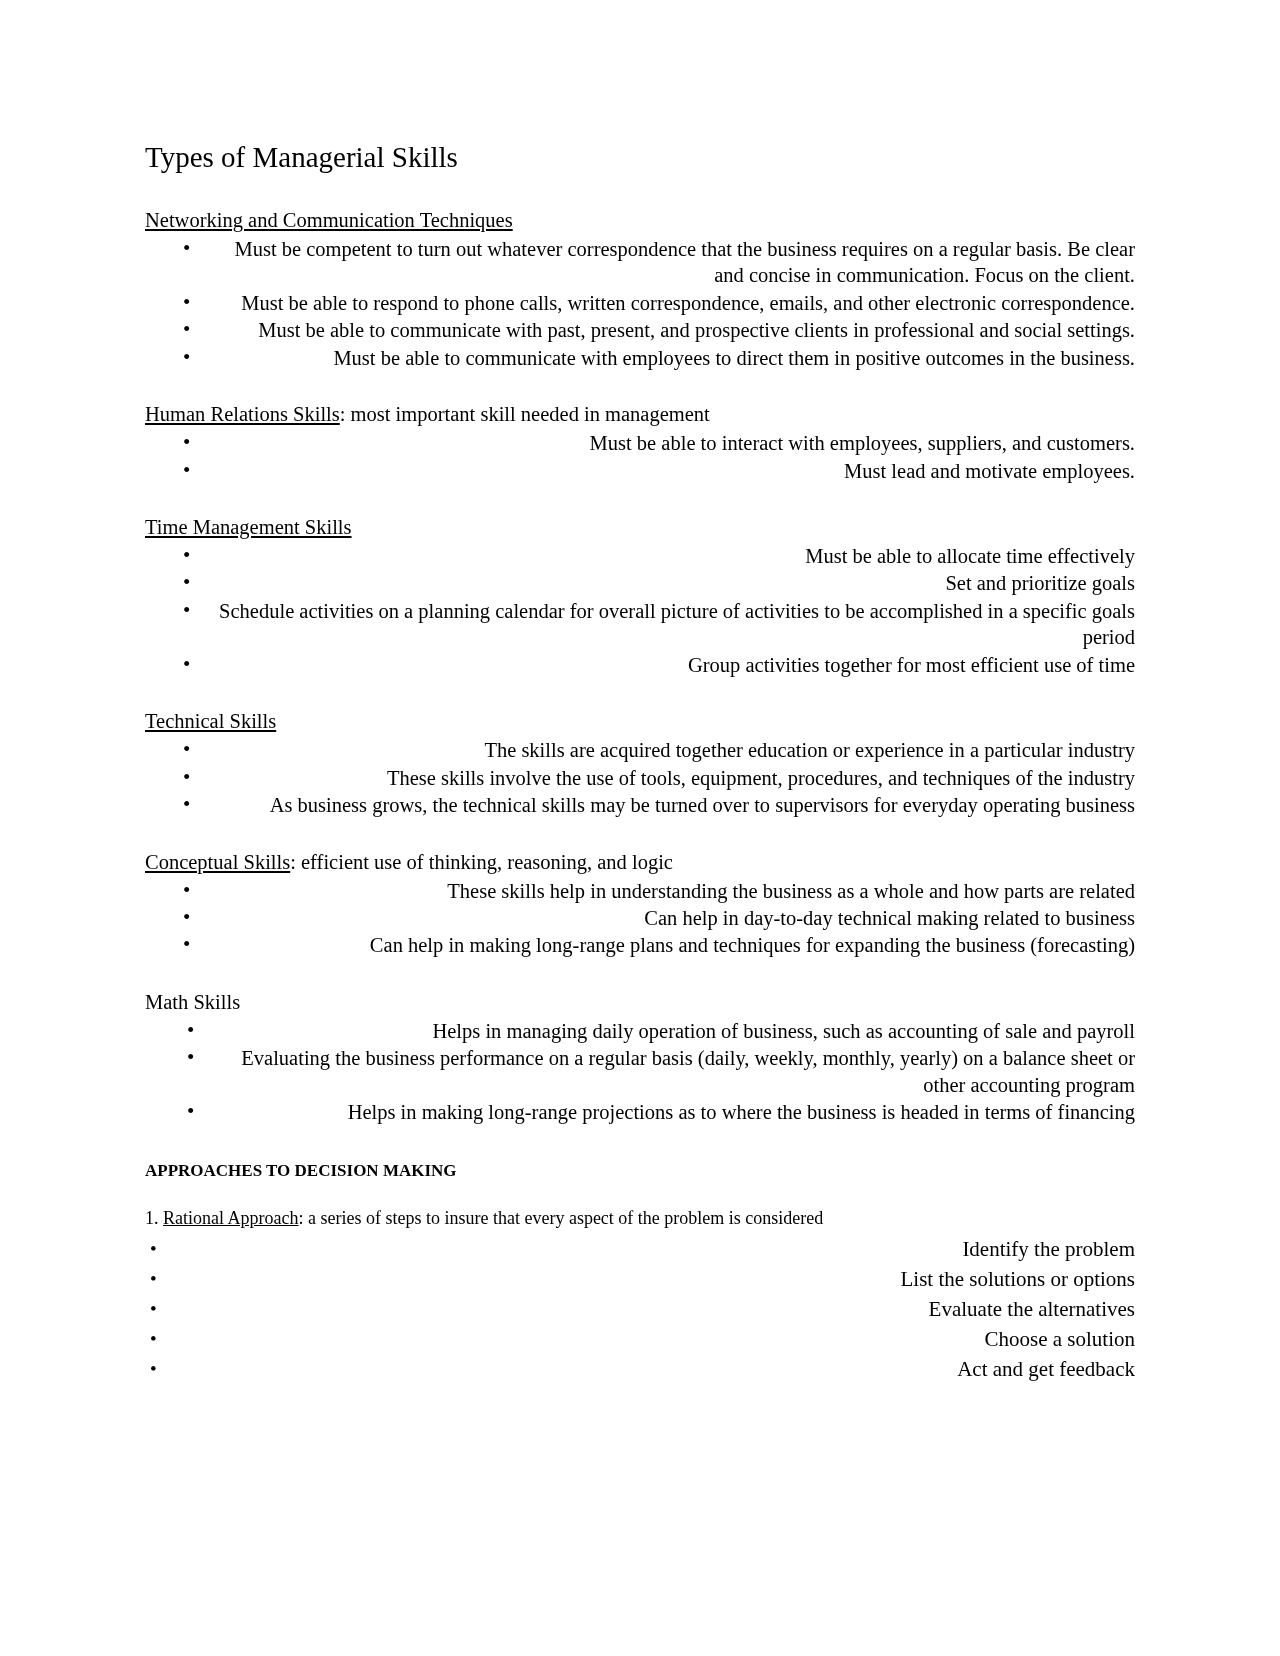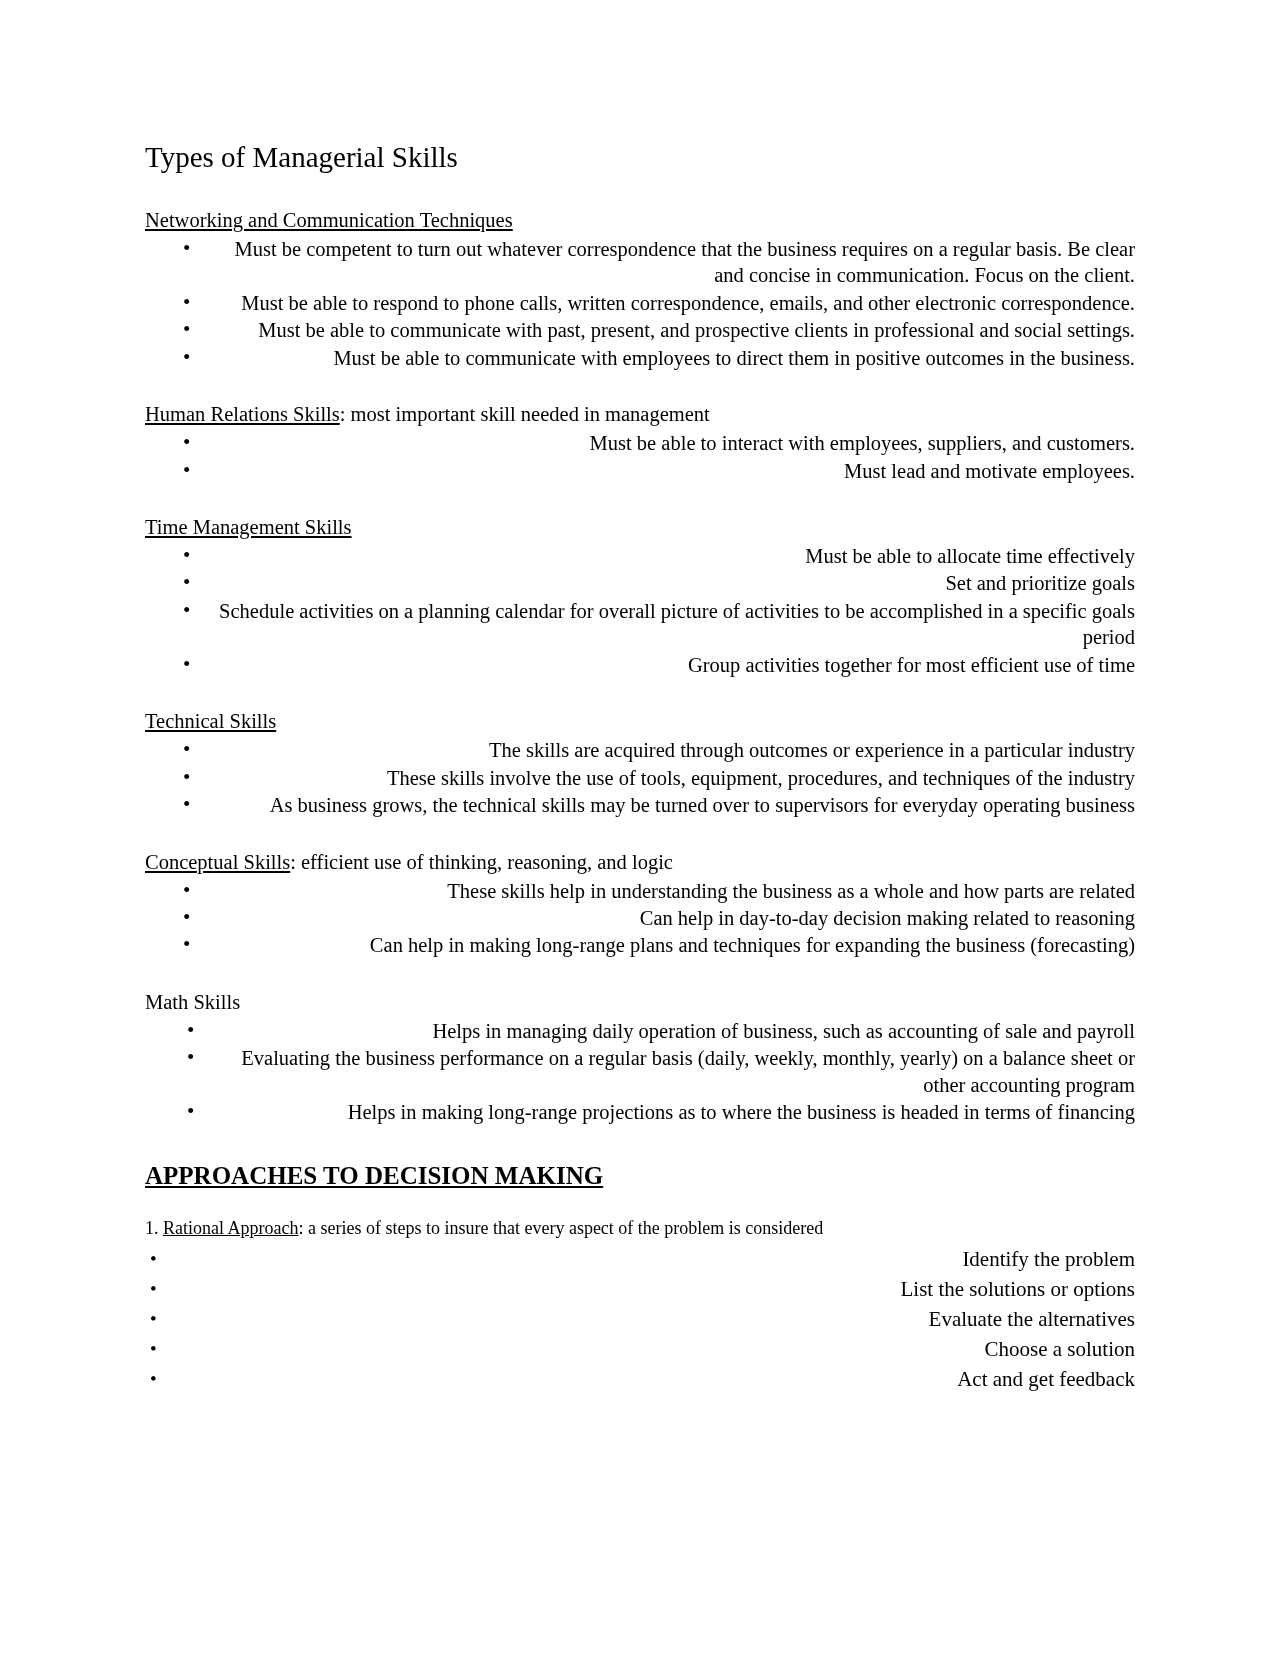--- a/index.html
+++ b/index.html
@@ -136,7 +136,7 @@
   <div class="section">
     <div class="section-heading"><span class="underlined">Technical Skills</span><span></span></div>
     <ul class="bullets">
-      <li>The skills are acquired through outcomes or experience in a particular industry</li>
+      <li>The skills are acquired together education or experience in a particular industry</li>
       <li>These skills involve the use of tools, equipment, procedures, and techniques of the industry</li>
       <li>As business grows, the technical skills may be turned over to supervisors for everyday operating business</li>
     </ul>

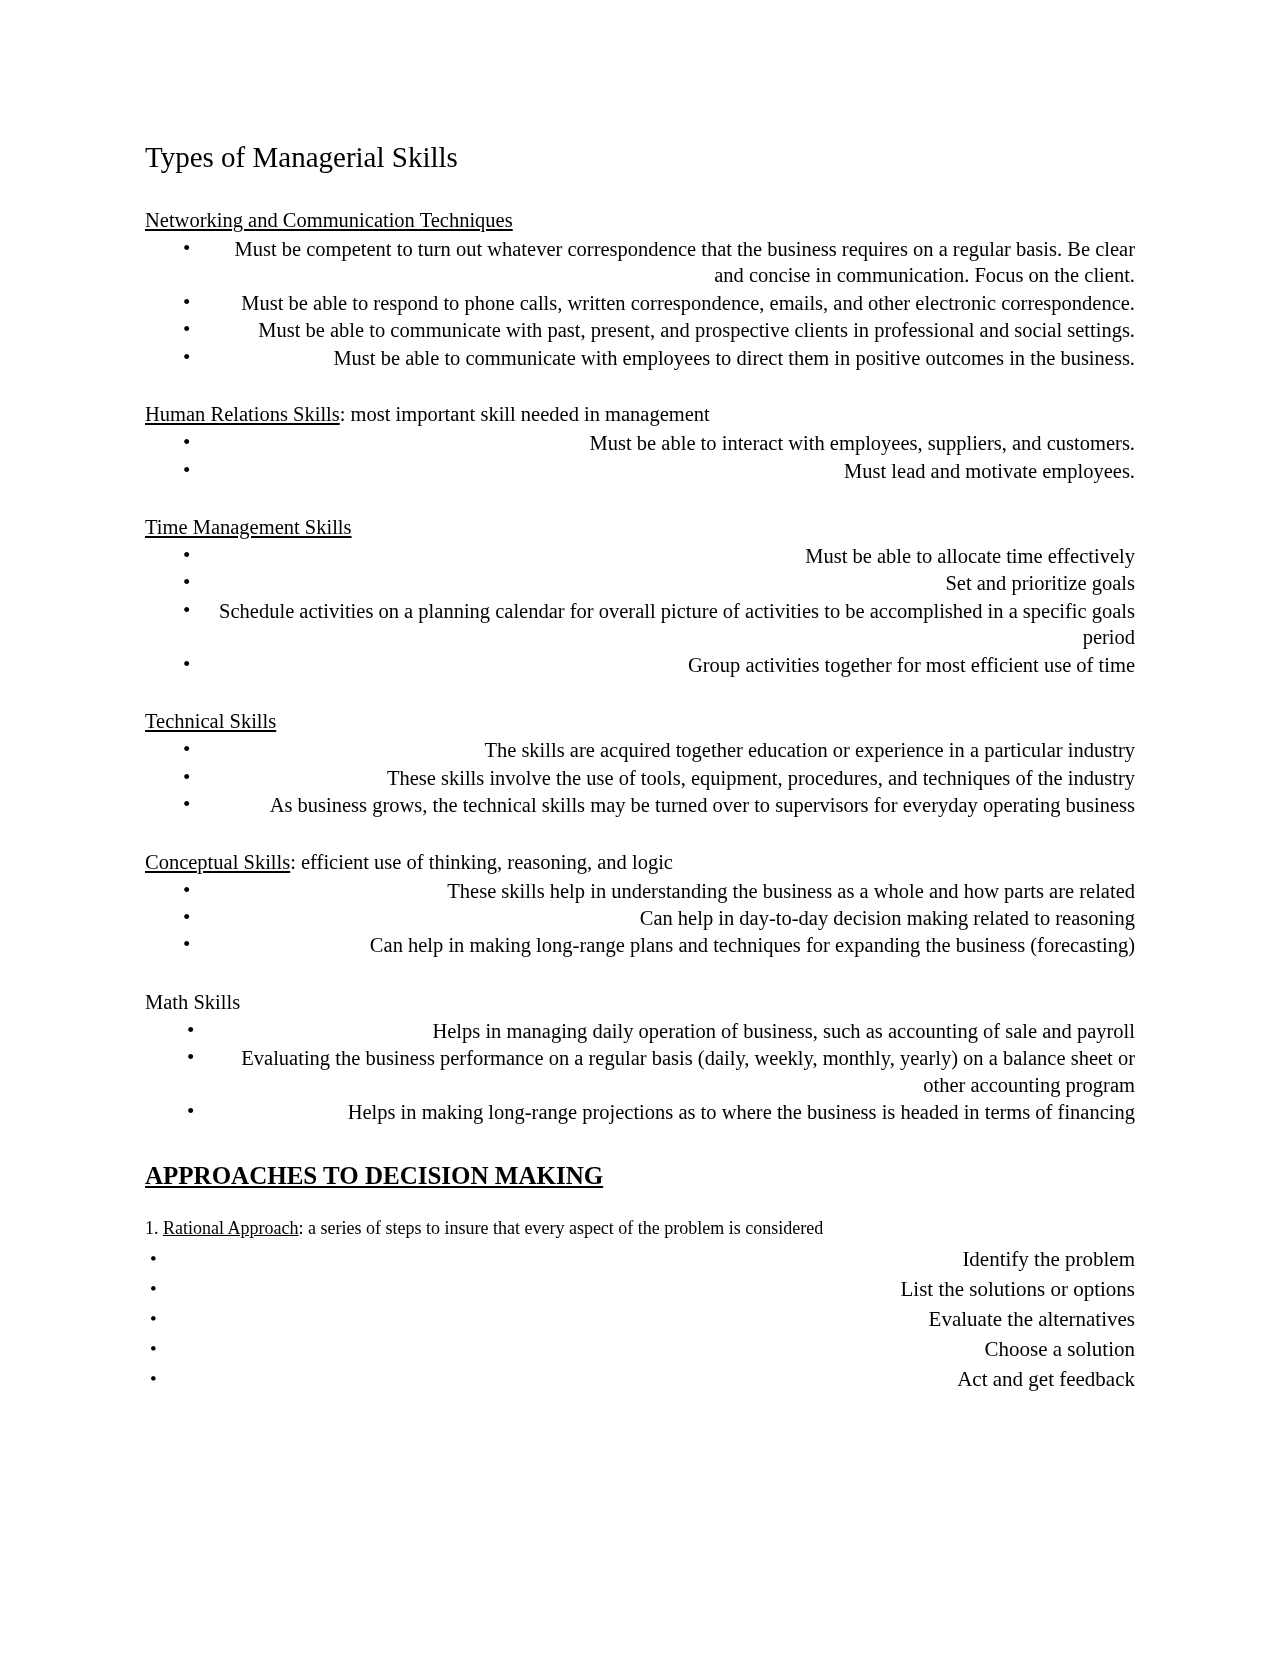--- a/index.html
+++ b/index.html
@@ -148,7 +148,7 @@
     <div class="section-heading"><span class="underlined">Conceptual Skills</span><span>: efficient use of thinking, reasoning, and logic</span></div>
     <ul class="bullets">
       <li>These skills help in understanding the business as a whole and how parts are related</li>
-      <li>Can help in day-to-day decision making related to reasoning</li>
+      <li>Can help in day-to-day technical making related to business</li>
       <li>Can help in making long-range plans and techniques for expanding the business (forecasting)</li>
     </ul>
   </div>

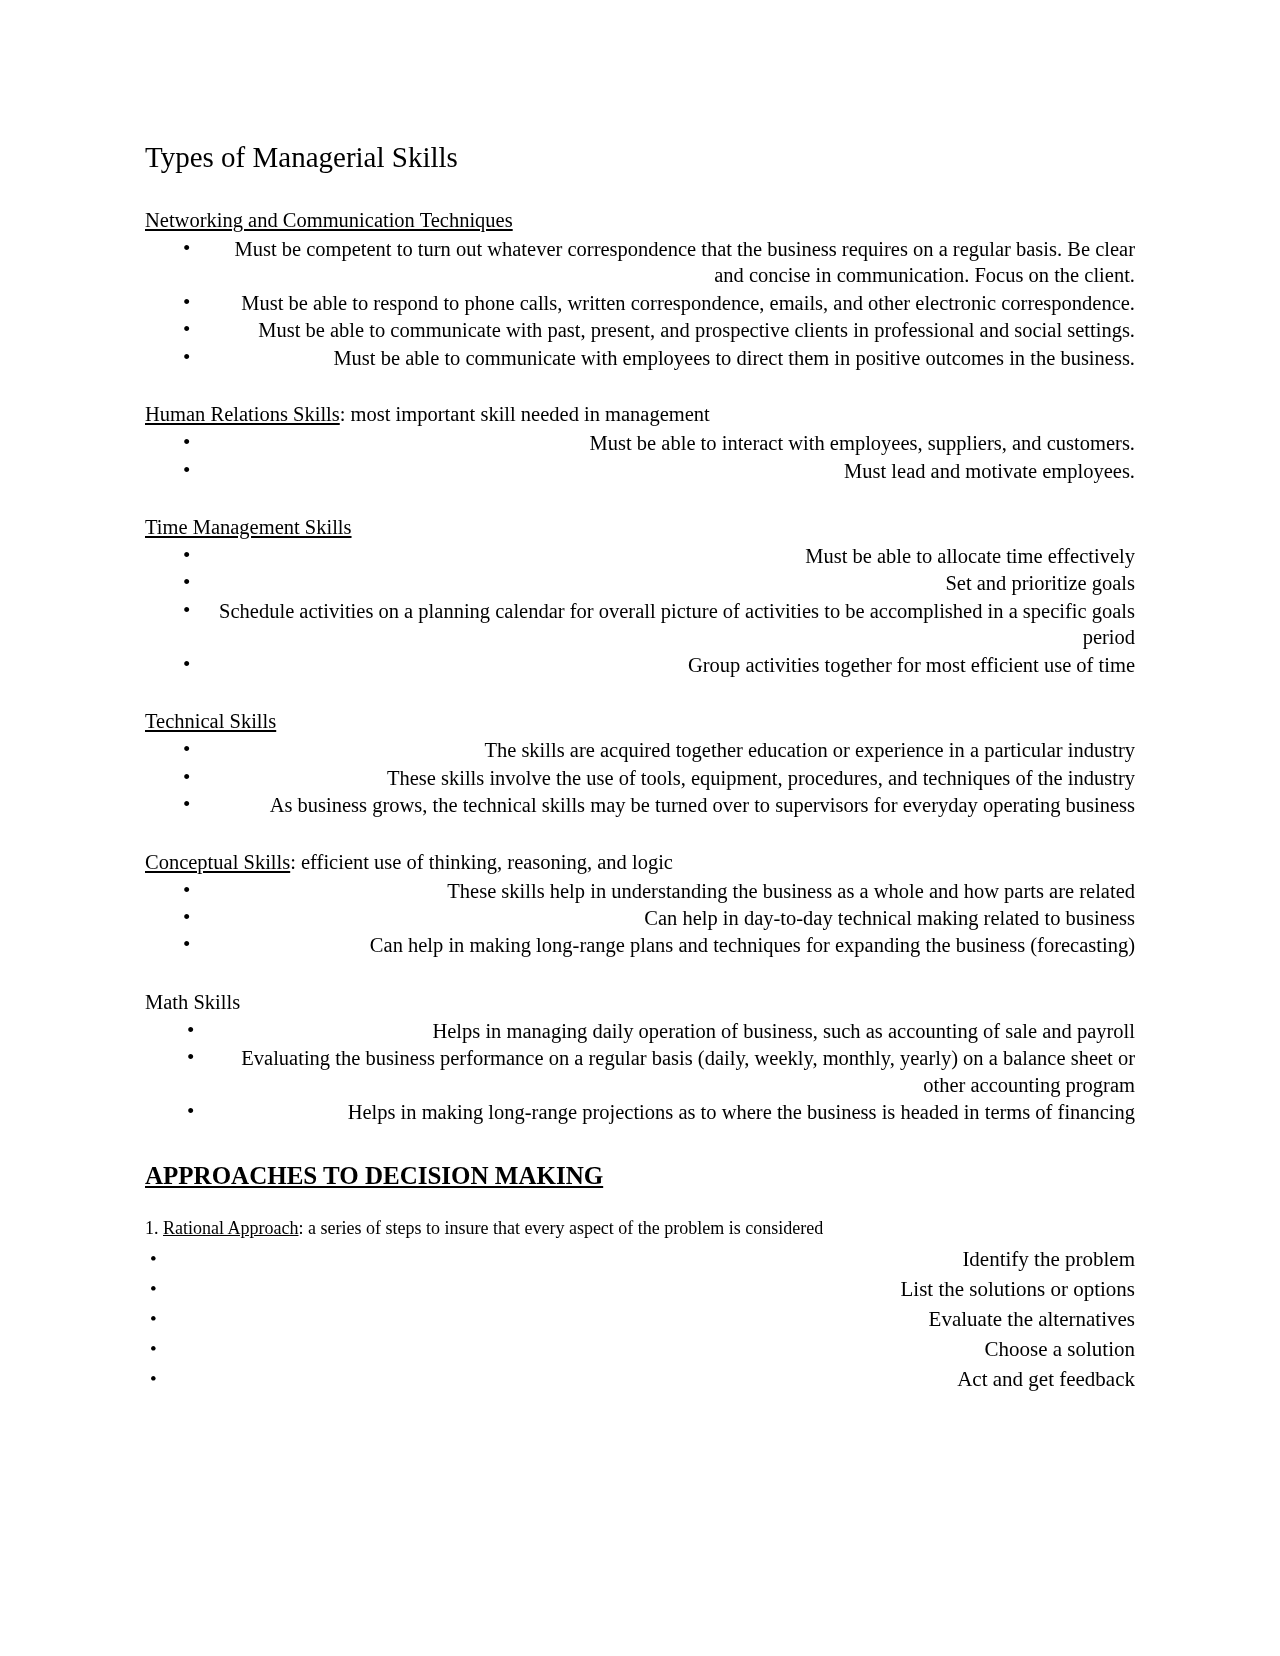--- a/index.html
+++ b/index.html
@@ -66,9 +66,8 @@
     left: 42px;
   }
   .big-heading {
-    font-size: 25px;
+    font-size: 17px;
     line-height: 1.25;
-    text-decoration: underline;
     margin: 34px 0 26px 0;
   }
   .numbered-line {

